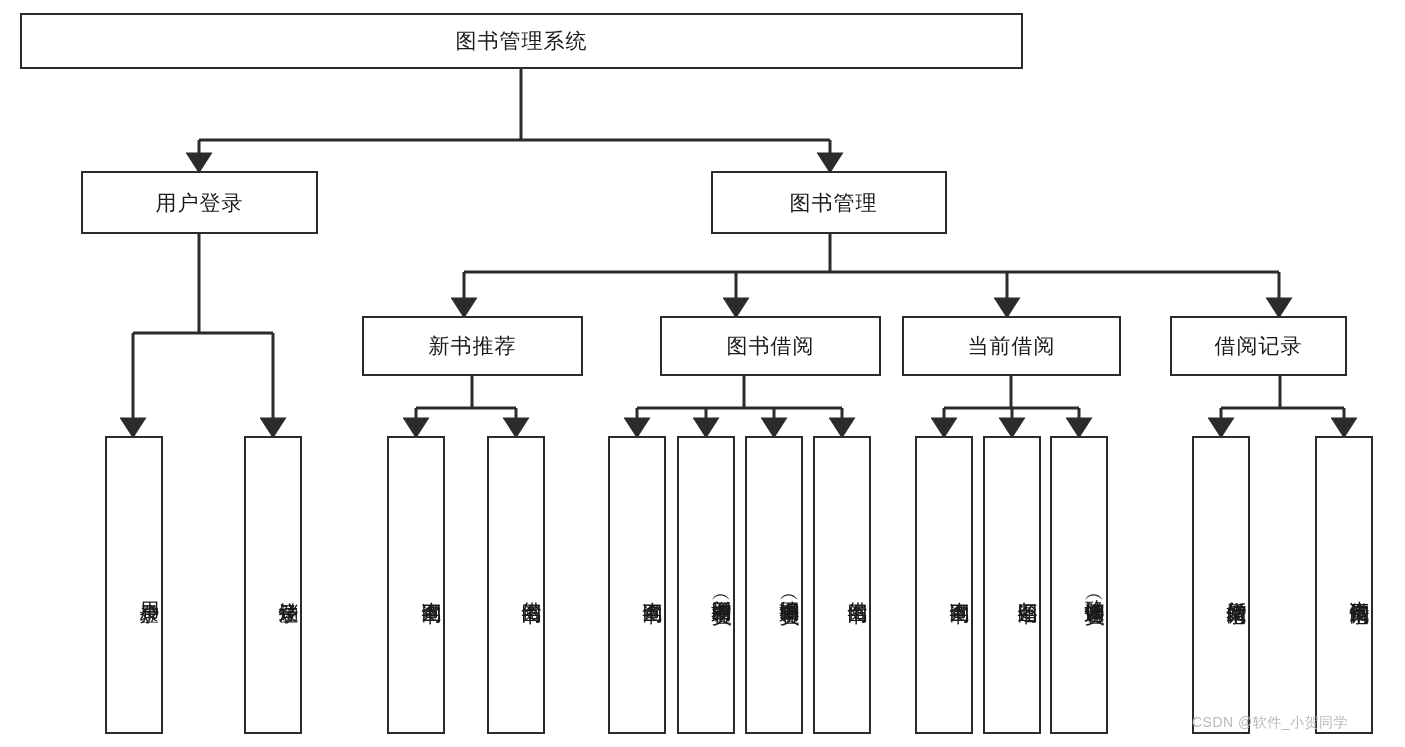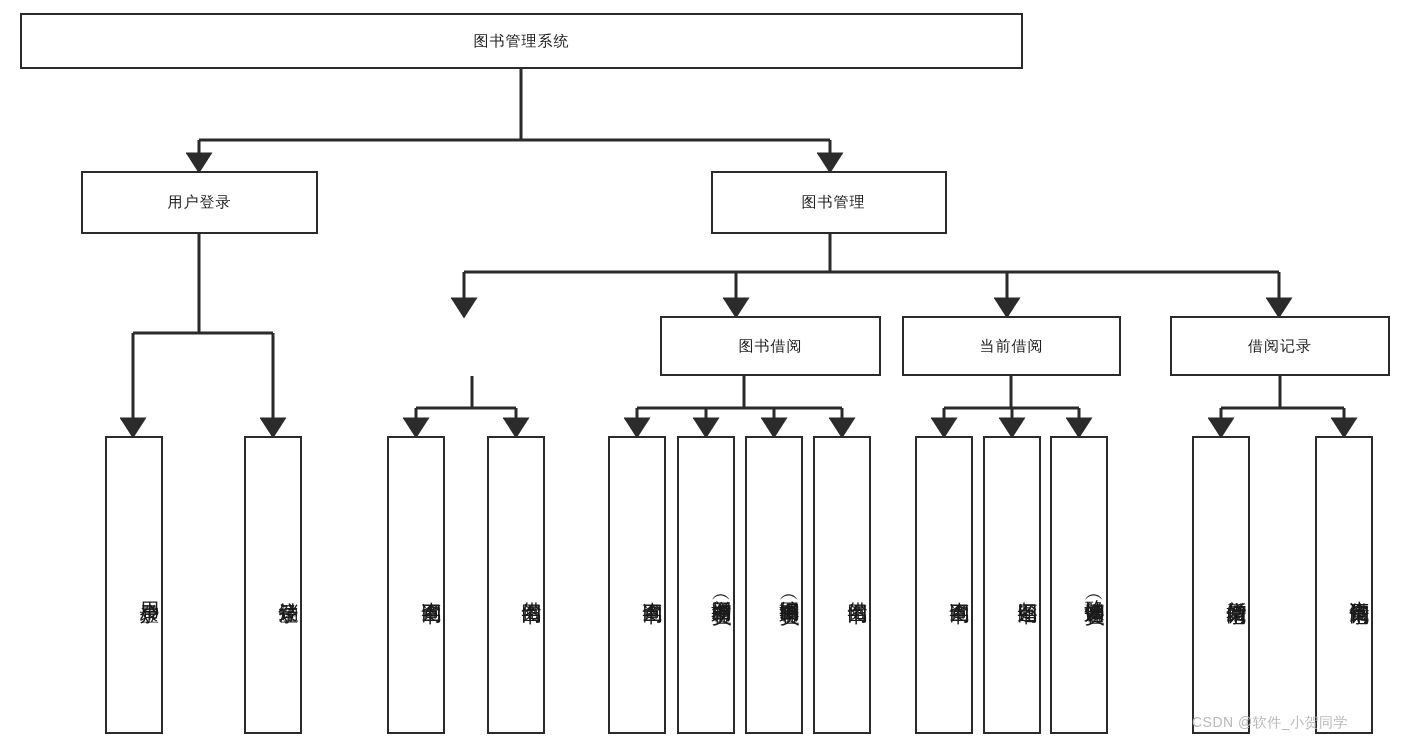--- a/index.html
+++ b/index.html
@@ -36,7 +36,7 @@
     color: #1a1a1a;
   }
   .node.horiz {
-    font-size: 15px;
+    font-size: 21px;
     letter-spacing: 1px;
   }
   .node.leaf {

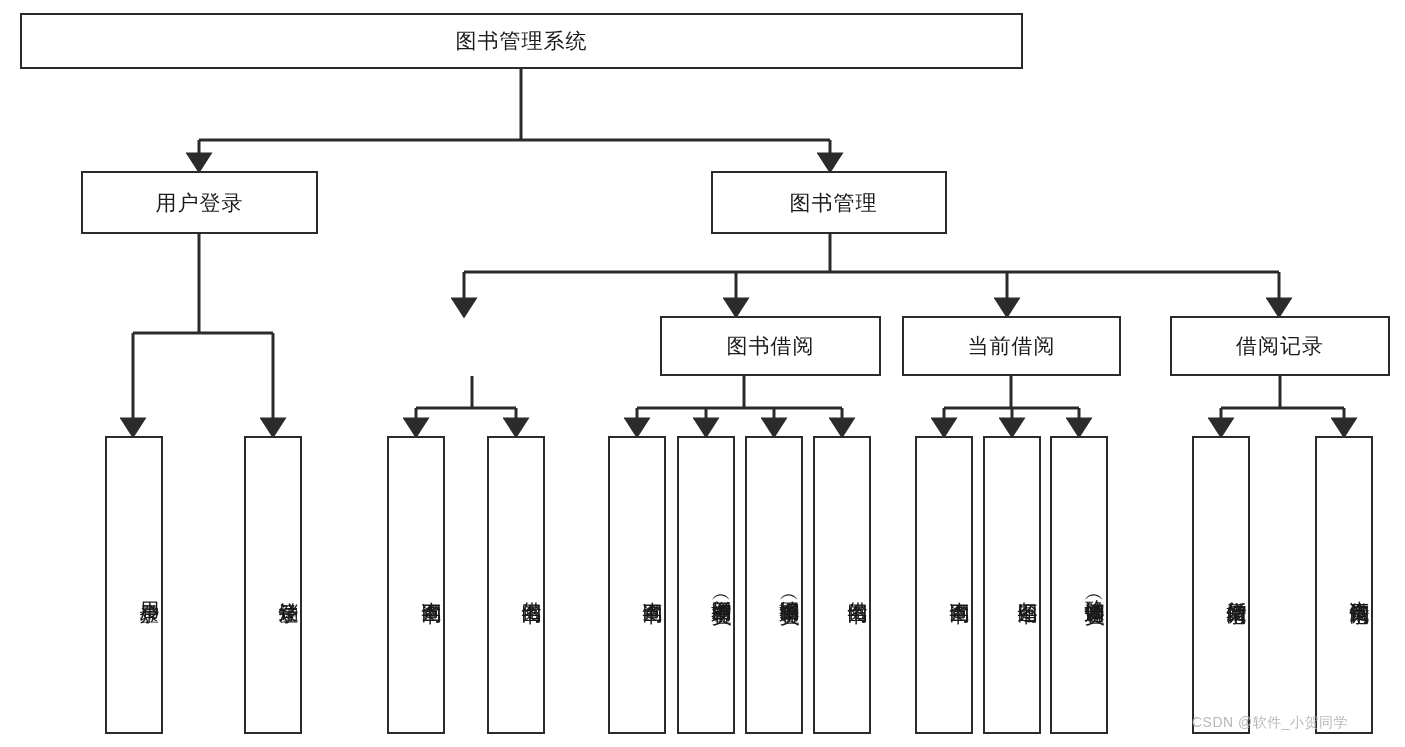--- a/index.html
+++ b/index.html
@@ -129,6 +129,9 @@
     <span>图书管理</span>
   </div>
 
+  <div class="node horiz" style="left: 362px; top: 316px; width: 221px; height: 60px; border-color: rgb(43, 43, 43); background: rgb(255, 255, 255); color: rgb(26, 26, 26);">
+    <span>新书推荐</span>
+  </div>
   <div class="node horiz" style="left: 660px; top: 316px; width: 221px; height: 60px; border-color: rgb(43, 43, 43); background: rgb(255, 255, 255); color: rgb(26, 26, 26);">
     <span>图书借阅</span>
   </div>

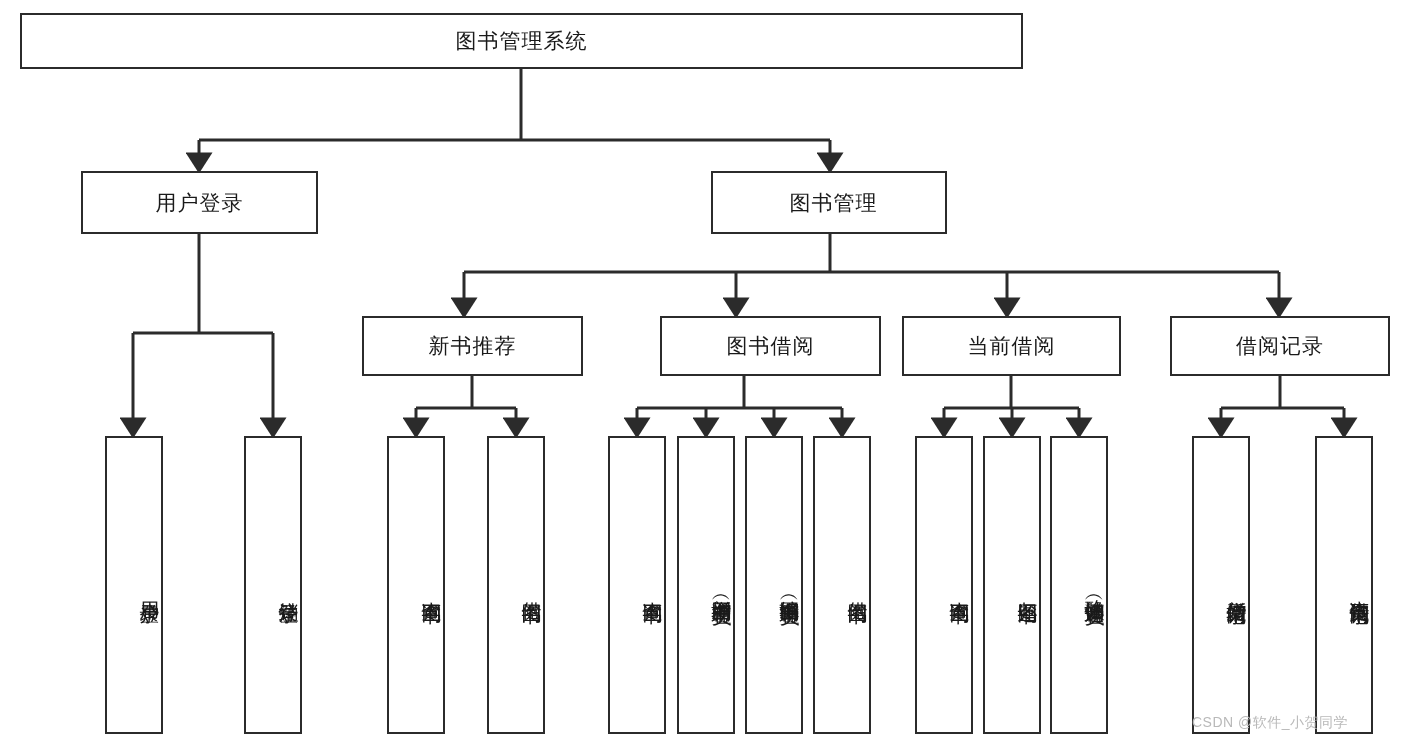--- a/index.html
+++ b/index.html
@@ -138,7 +138,7 @@
   <div class="node horiz" style="left: 902px; top: 316px; width: 219px; height: 60px; border-color: rgb(43, 43, 43); background: rgb(255, 255, 255); color: rgb(26, 26, 26); justify-content: center;">
     <span>当前借阅</span>
   </div>
-  <div class="node horiz" style="left: 1170px; top: 316px; width: 220px; height: 60px; border-color: rgb(43, 43, 43); background: rgb(255, 255, 255); color: rgb(26, 26, 26);">
+  <div class="node horiz" style="left: 1170px; top: 316px; width: 177px; height: 60px; border-color: rgb(43, 43, 43); background: rgb(255, 255, 255); color: rgb(26, 26, 26);">
     <span>借阅记录</span>
   </div>
 

